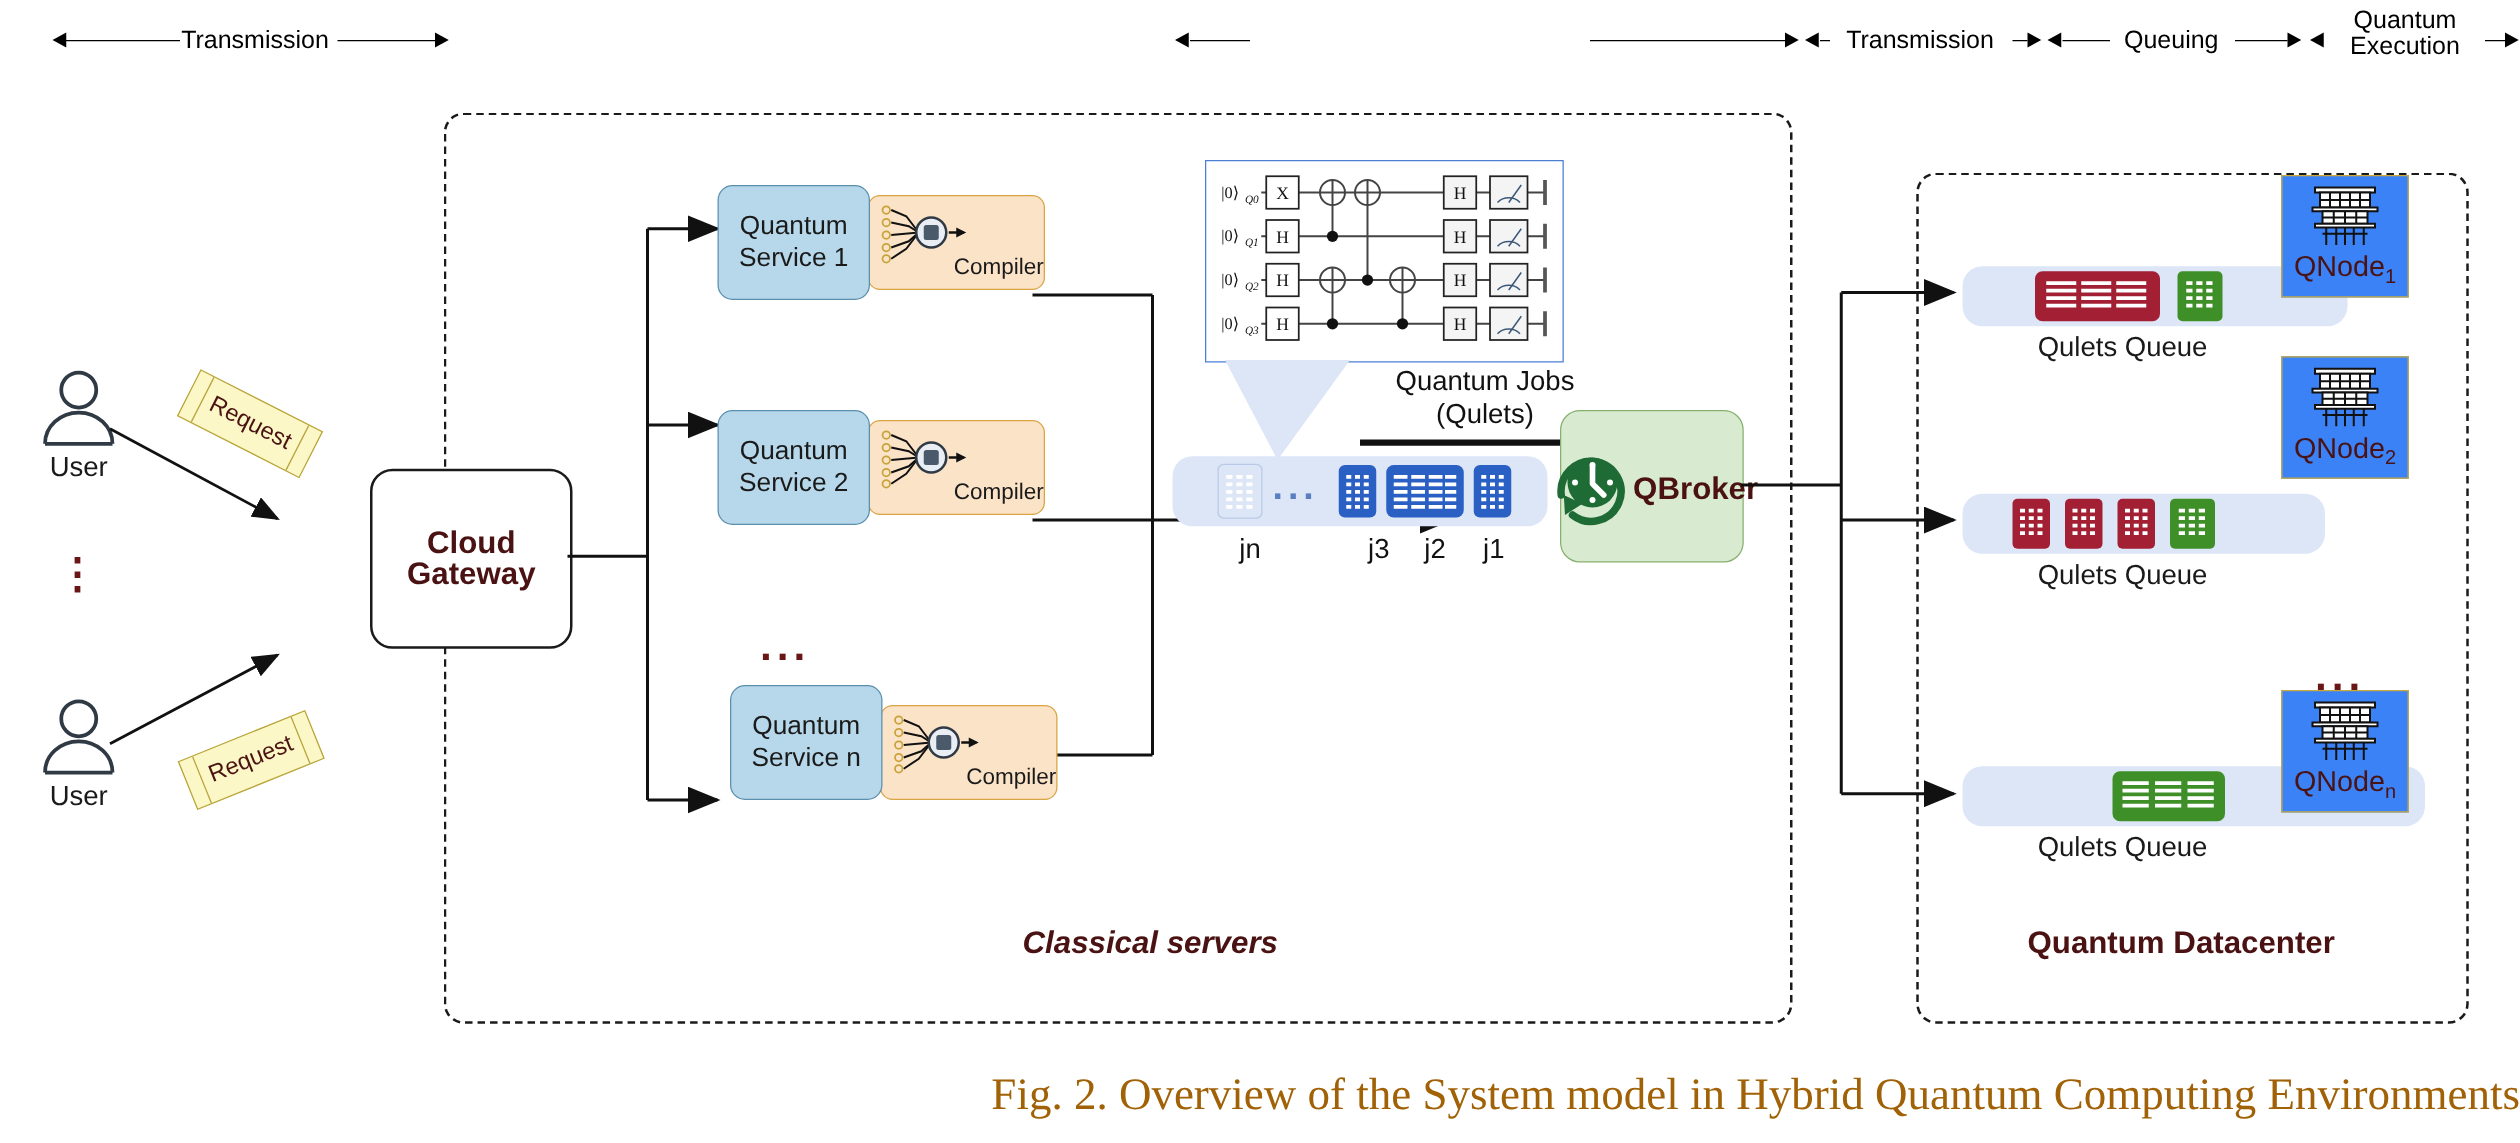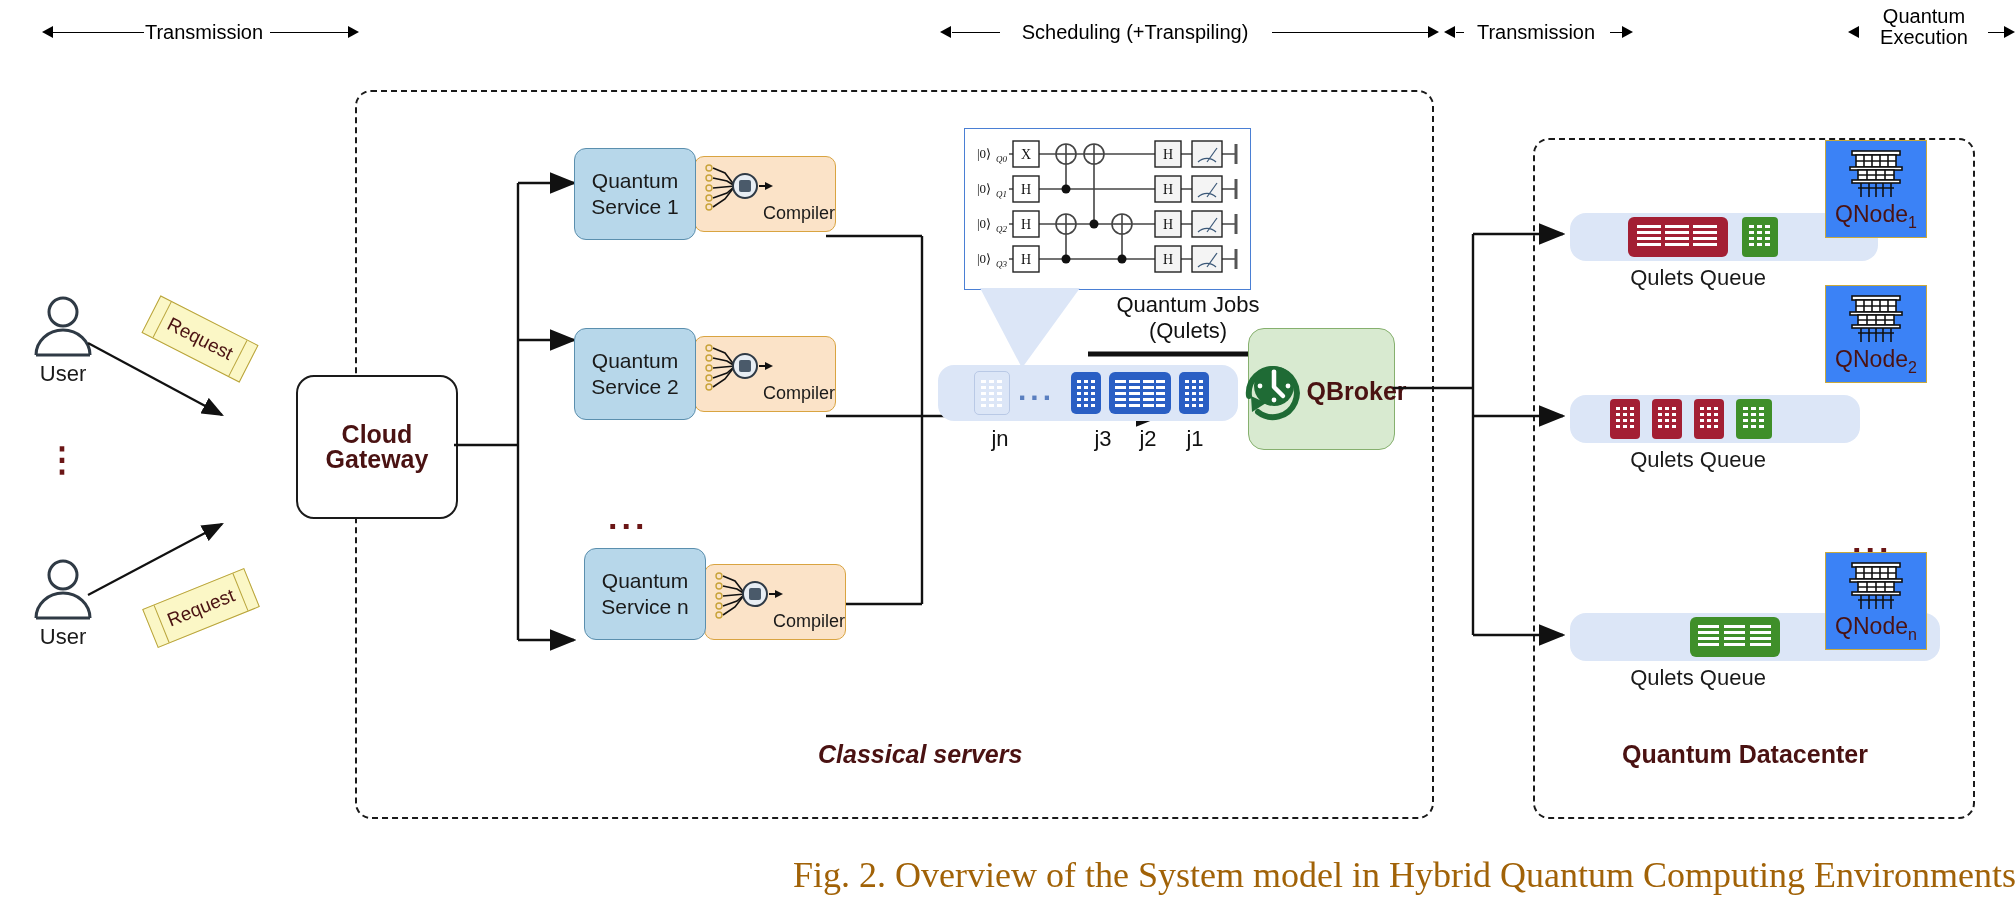--- a/index.html
+++ b/index.html
@@ -88,9 +88,6 @@
   <div class="abs" style="left:940px;top:0;width:500px;height:40px;">
     <div class="phase-line" style="left:12px;width:48px;"></div>
     <div class="arrowhead ah-left" style="left:0;"></div>
-    <div class="abs ctr" style="left:54px;top:0;width:282px;height:40px;">
-      <span class="phase-label">Scheduling (+Transpiling)</span>
-    </div>
     <div class="phase-line" style="left:332px;width:156px;"></div>
     <div class="arrowhead ah-right" style="left:488px;"></div>
   </div>

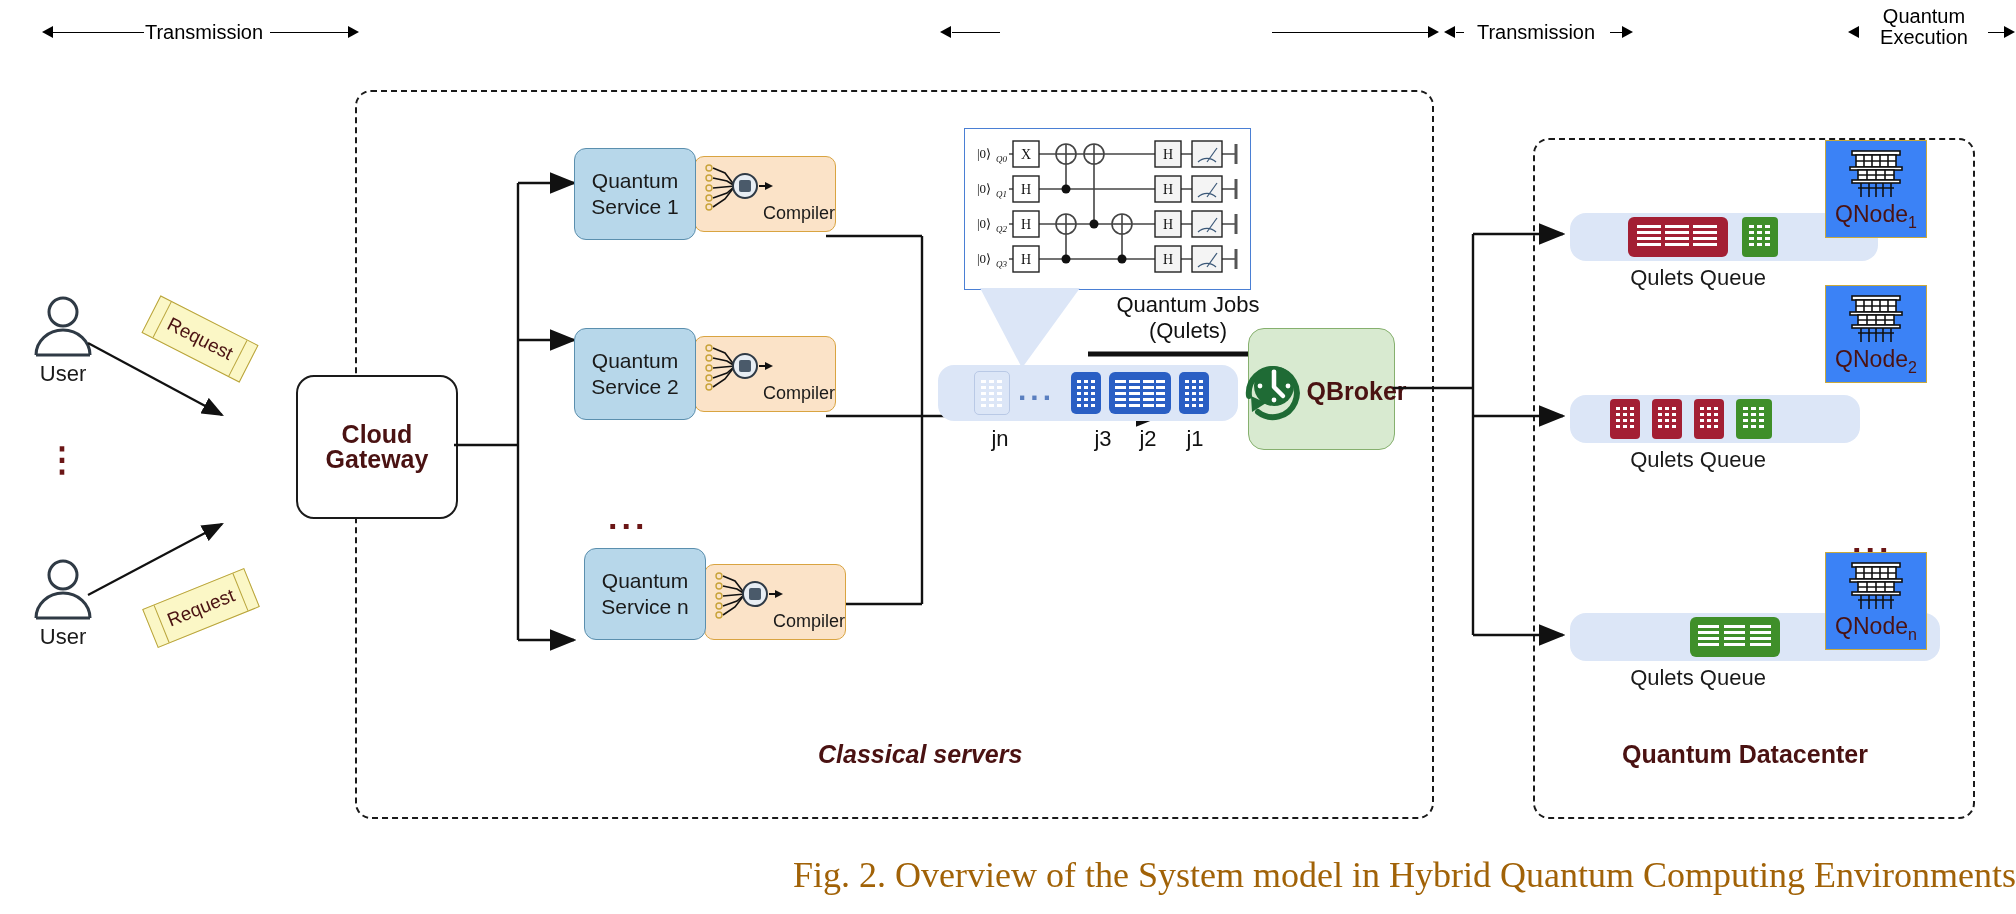--- a/index.html
+++ b/index.html
@@ -102,6 +102,15 @@
     <div class="arrowhead ah-right" style="left:178px;"></div>
   </div>
 
+  <div class="abs" style="left:1638px;top:0;width:206px;height:40px;">
+    <div class="phase-line" style="left:12px;width:38px;"></div>
+    <div class="arrowhead ah-left" style="left:0;"></div>
+    <div class="abs ctr" style="left:46px;top:0;width:106px;height:40px;">
+      <span class="phase-label">Queuing</span>
+    </div>
+    <div class="phase-line" style="left:150px;width:42px;"></div>
+    <div class="arrowhead ah-right" style="left:192px;"></div>
+  </div>
 
   <div class="abs" style="left:1848px;top:-6px;width:168px;height:56px;">
     <div class="arrowhead ah-left" style="left:0;top:26px;"></div>

